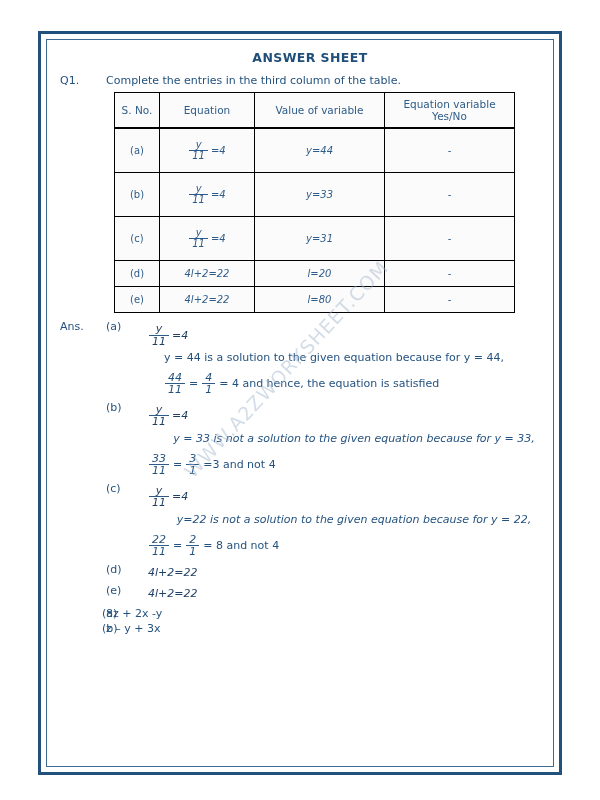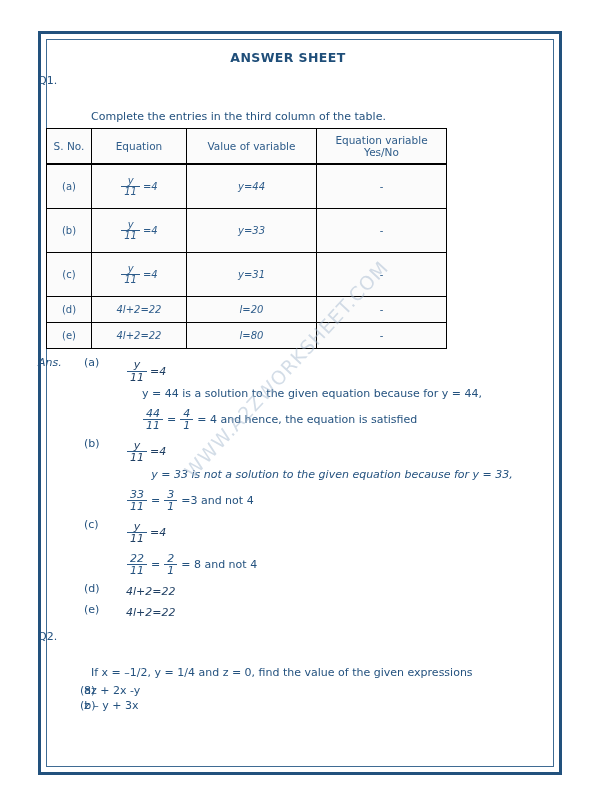--- a/index.html
+++ b/index.html
@@ -38,7 +38,7 @@
   
   .content {
     position: absolute;
-    left: 38px;
+    left: 60px;
     top: 40px;
     width: 500px;
     height: 728px;

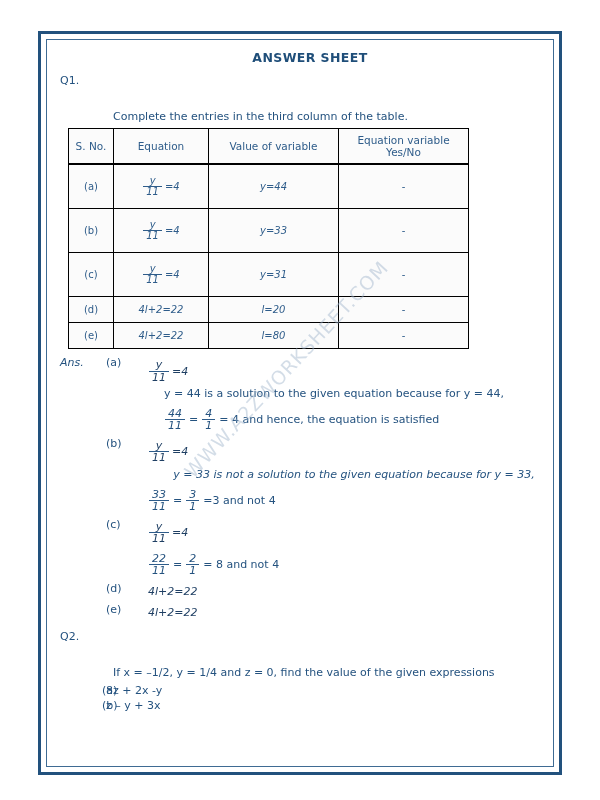--- a/index.html
+++ b/index.html
@@ -62,7 +62,6 @@
     font-size: 11px;
     color: #24527f;
     margin-bottom: 5px;
-    gap: 7px;
   }
   .qlabel {
     width: 46px;

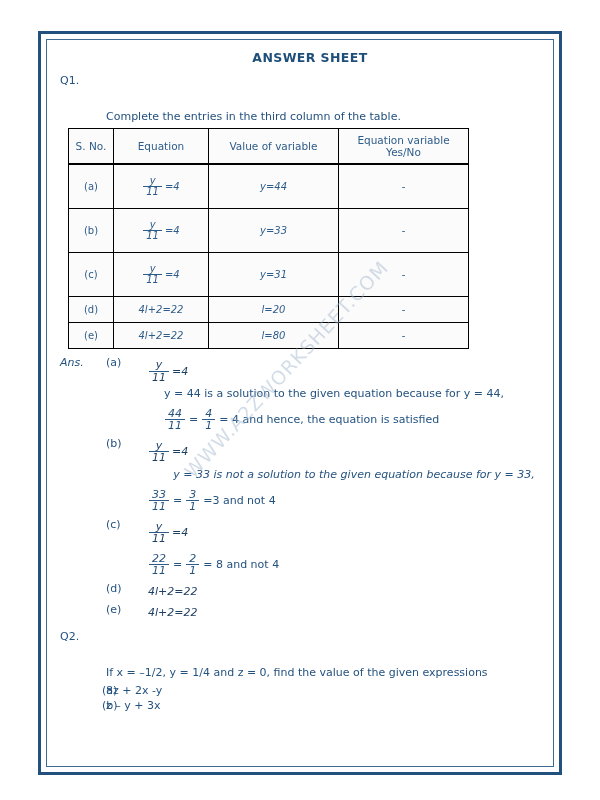--- a/index.html
+++ b/index.html
@@ -67,7 +67,7 @@
     width: 46px;
     flex: 0 0 46px;
   }
-  .qtext { flex: 1; margin-top: 36px; }
+  .qtext { flex: 1; }
 
   
   .tbl-wrap {

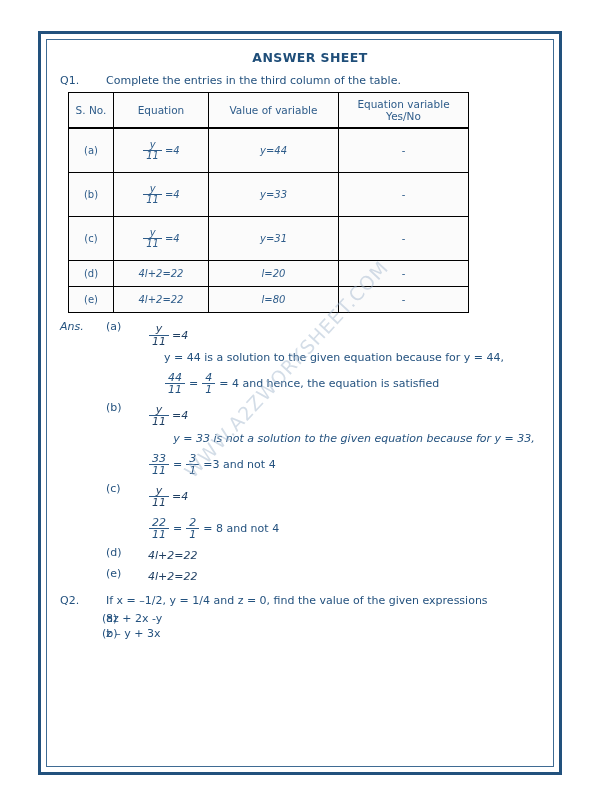--- a/index.html
+++ b/index.html
@@ -71,6 +71,7 @@
 
   
   .tbl-wrap {
+    margin-left: 46px;
     margin-top: 2px;
     padding-left: 8px;
   }

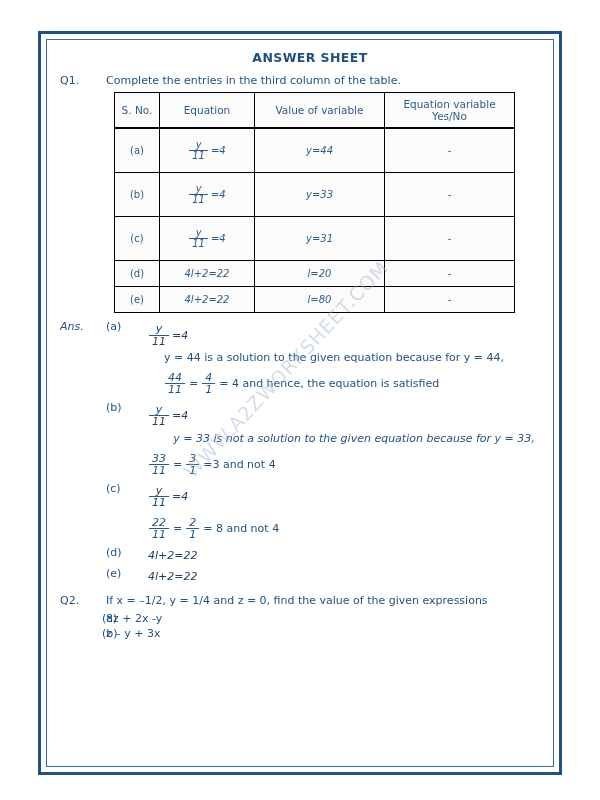--- a/index.html
+++ b/index.html
@@ -150,7 +150,6 @@
     flex: 0 0 46px;
     font-size: 11px;
     color: #24527f;
-    font-style: italic;
   }
   .ans-letter {
     width: 42px;

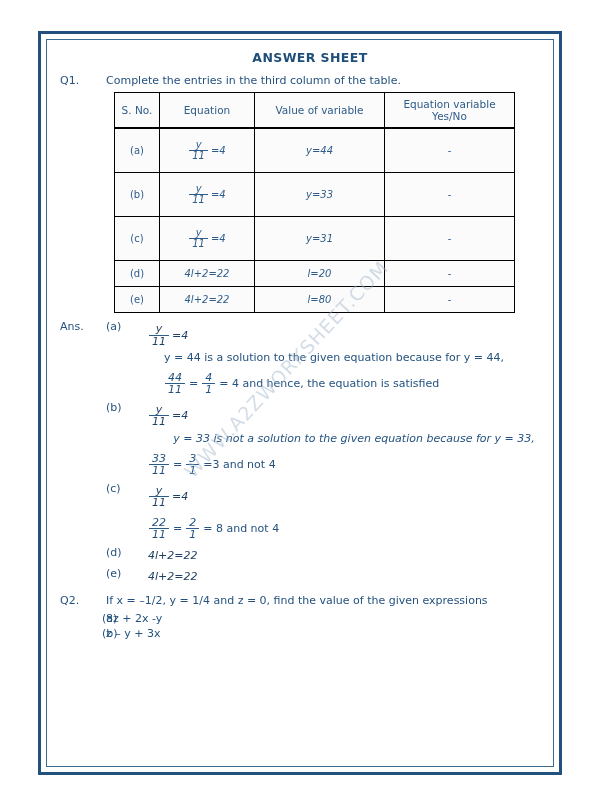--- a/index.html
+++ b/index.html
@@ -391,6 +391,7 @@
       <div class="ans-label"></div>
       <div class="ans-letter"></div>
       <div class="ans-body">
+        <div class="detail-text em">y=22 is not a solution to the given equation because for y = 22,</div>
         <div class="detail-eq">
           <span class="frac">
             <span class="num">22</span>

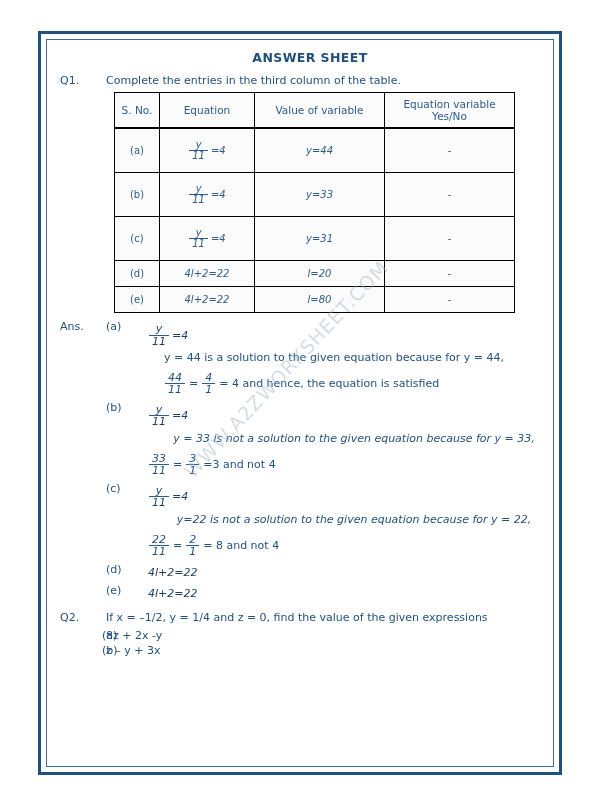--- a/index.html
+++ b/index.html
@@ -430,10 +430,6 @@
     </div>
   </div>
 
-  <div class="qline" style="margin-top:6px">
-    <div class="qlabel">Q2.</div>
-    <div class="qtext">If x = –1/2, y = 1/4 and z = 0, find the value of the given expressions</div>
-  </div>
   <div class="q2-item">
     <div class="q2-letter">(a)</div>
     <div class="q2-expr">8z + 2x -y</div>

